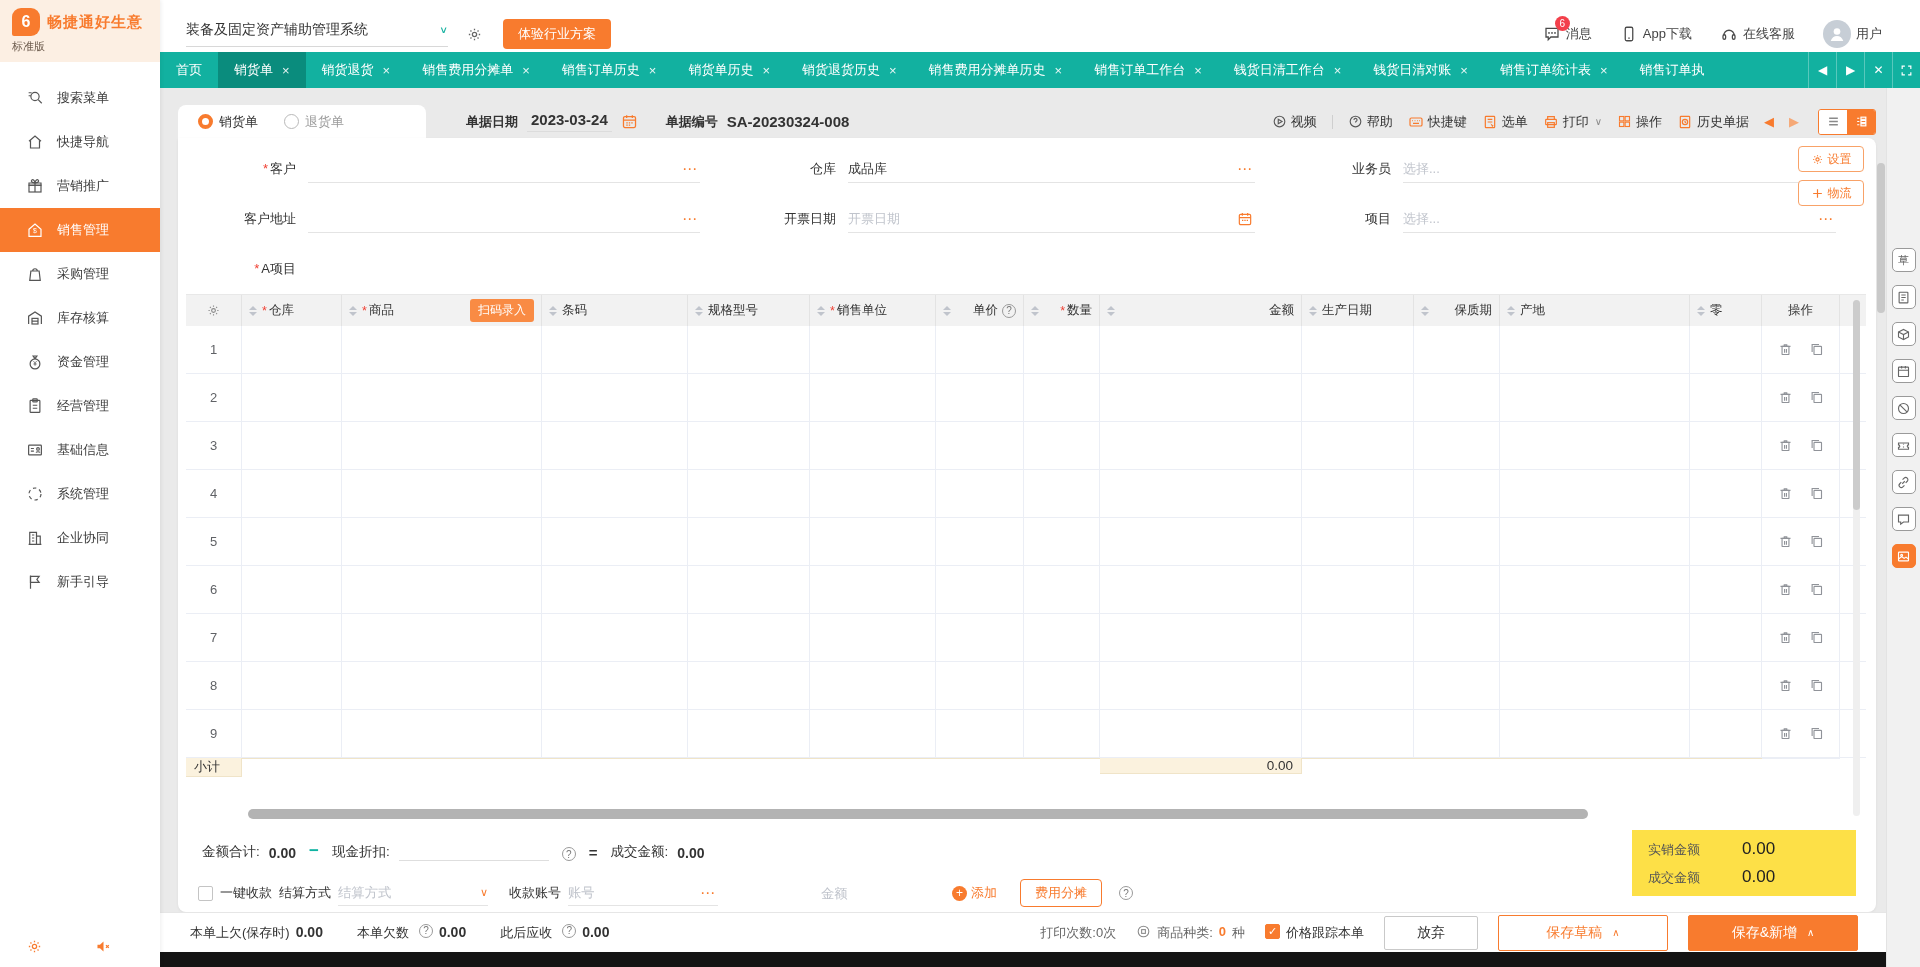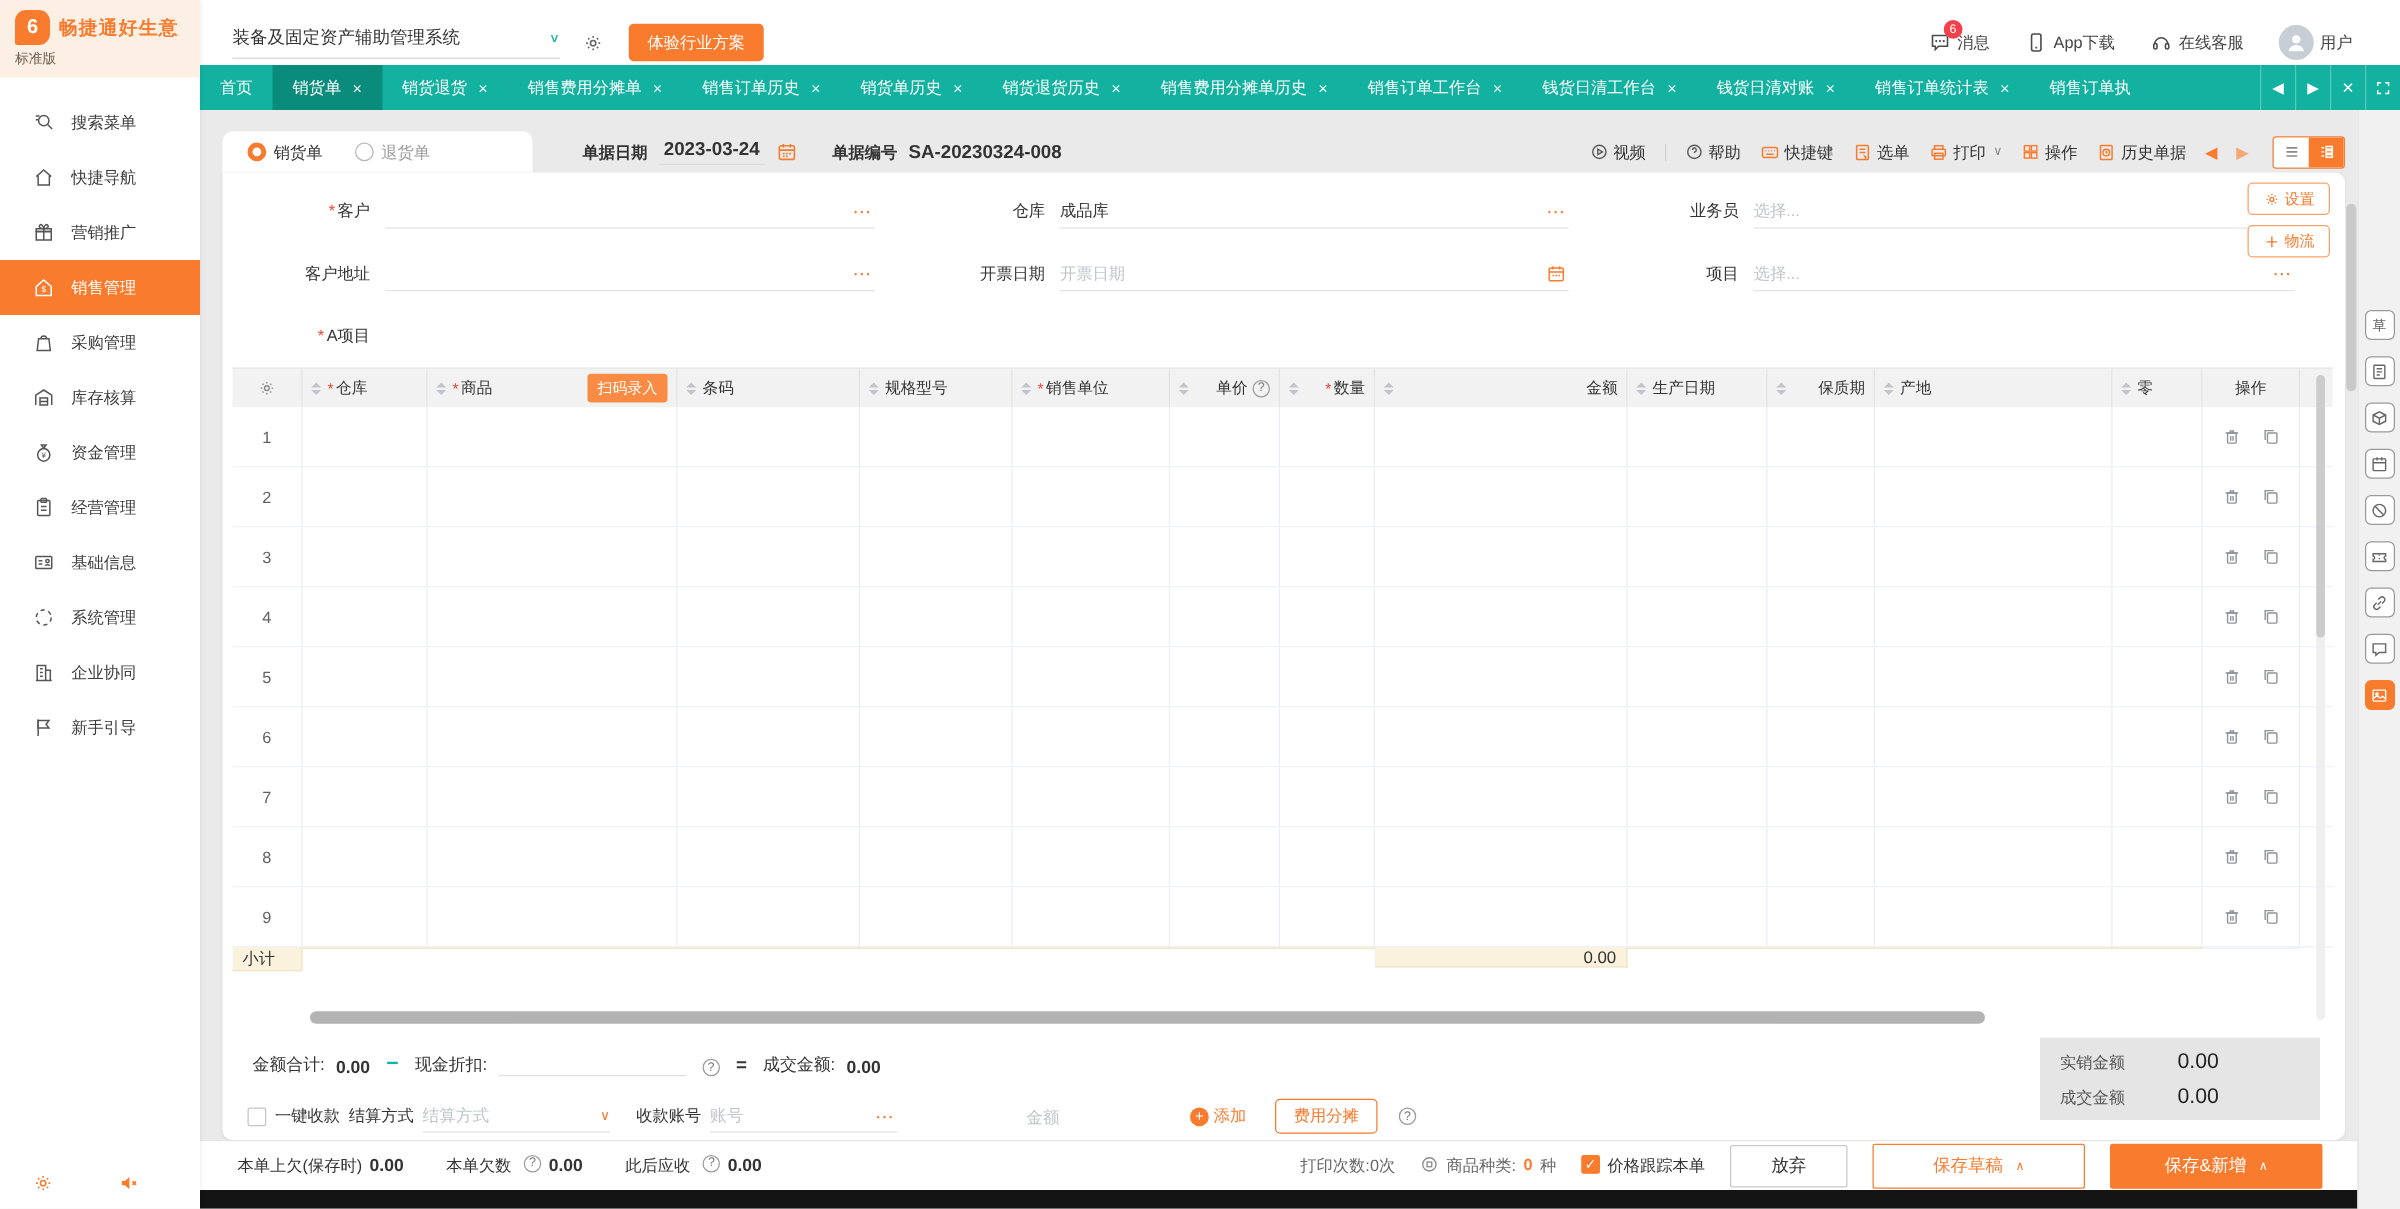--- a/index.html
+++ b/index.html
@@ -128,7 +128,7 @@
   .add-btn{display:flex;align-items:center;gap:4px;color:#f87b2e;cursor:pointer;margin-left:14px}
   .plus-circ{width:15px;height:15px;border-radius:50%;background:#f87b2e;color:#fff;display:flex;align-items:center;justify-content:center;font-size:12px}
   .share-btn{border:1px solid #f87b2e;color:#f87b2e;background:#fff;border-radius:4px;height:28px;padding:0 14px;margin-left:16px;cursor:pointer;font-size:13px}
-  .summary-box{position:absolute;right:20px;top:692px;width:224px;background:#e5e5e5;padding:9px 16px;display:flex;flex-direction:column;gap:8px}
+  .summary-box{position:absolute;right:20px;top:692px;width:224px;background:#fde047;padding:9px 16px;display:flex;flex-direction:column;gap:8px}
   .sum-line{display:flex;align-items:baseline}
   .sum-lab{color:#555;width:78px;flex:none}
   .sum-val{font-size:17px;color:#222;margin-left:16px}

